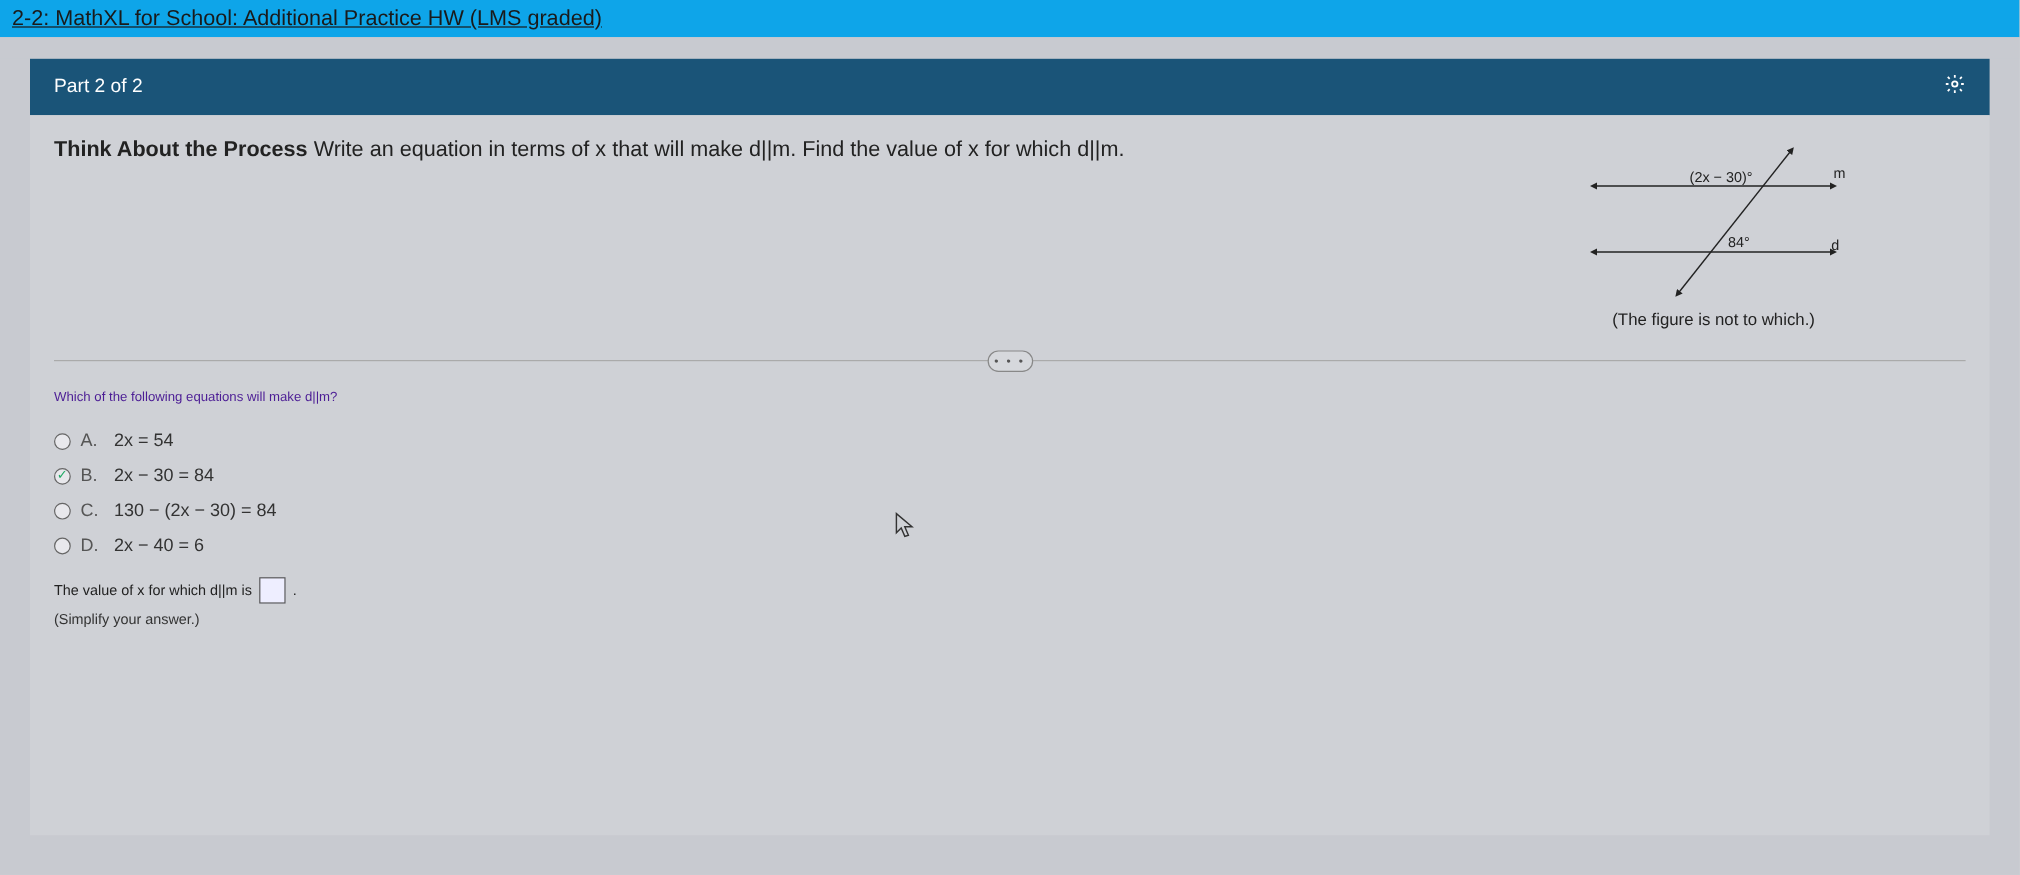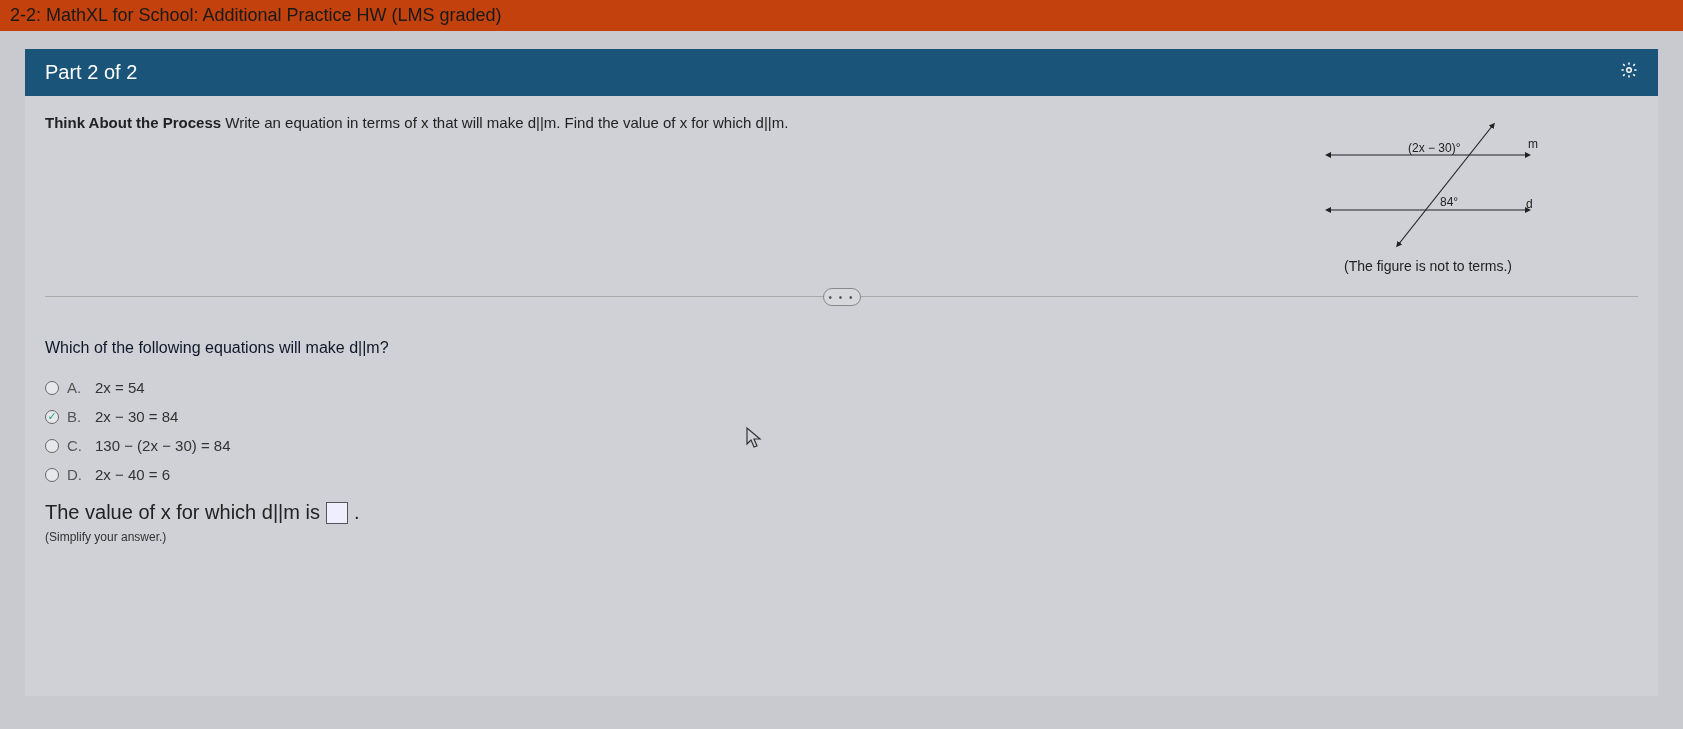--- a/index.html
+++ b/index.html
@@ -11,11 +11,12 @@
       overflow: hidden;
     }
     .page-title {
-      background: #c2410c;
+      background: #0ea5e9;
       padding: 5px 10px;
       font-size: 18px;
       font-weight: 500;
       color: #1a1a1a;
+      text-decoration: underline;
     }
     .spacer-top {
       height: 18px;

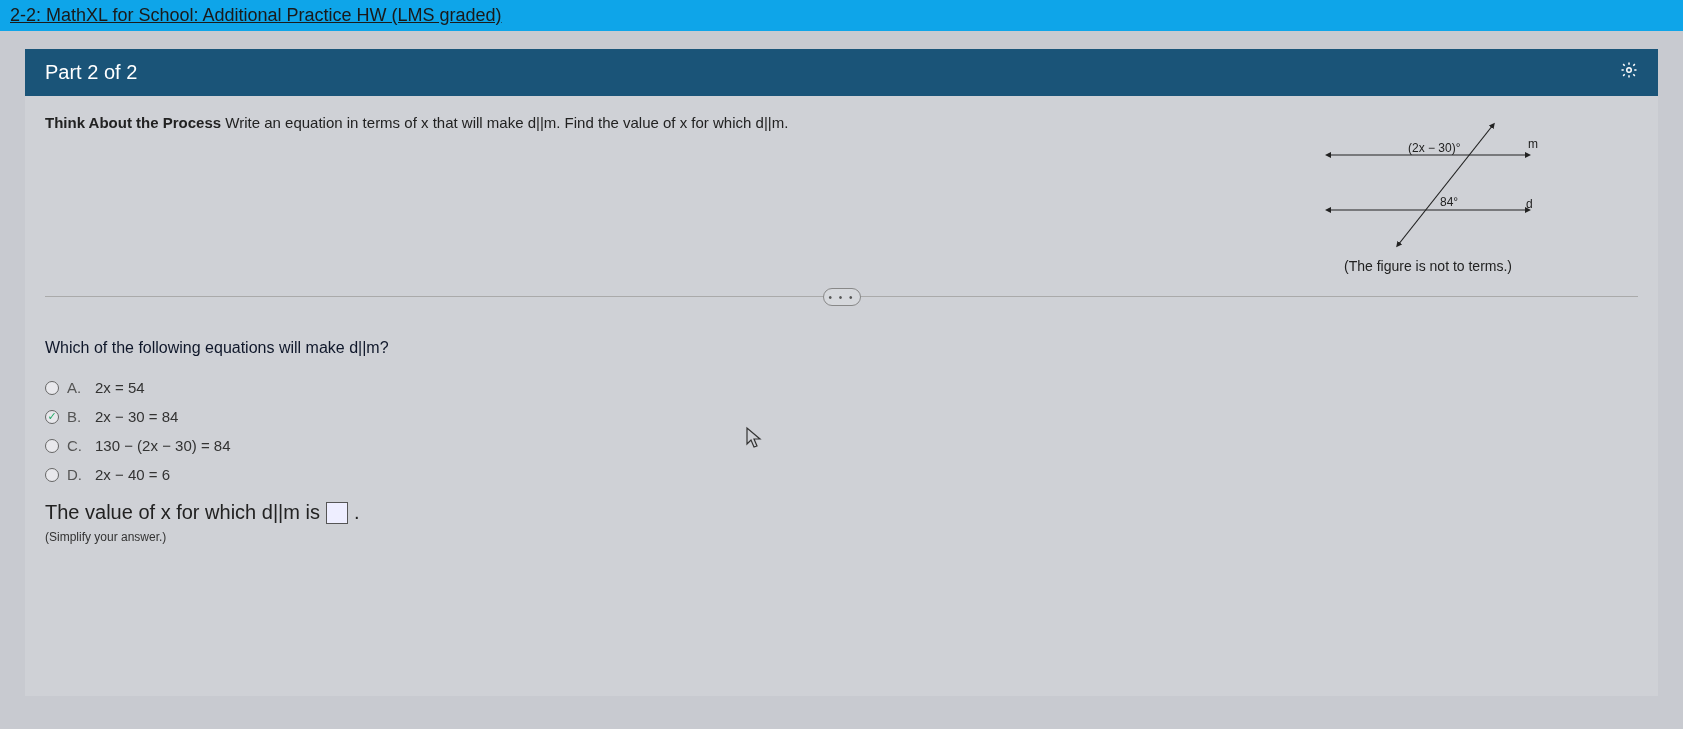--- a/index.html
+++ b/index.html
@@ -26,7 +26,7 @@
       background: #1a5478;
       color: #fff;
       padding: 12px 20px;
-      font-size: 20px;
+      font-size: 16px;
       display: flex;
       justify-content: space-between;
       align-items: center;

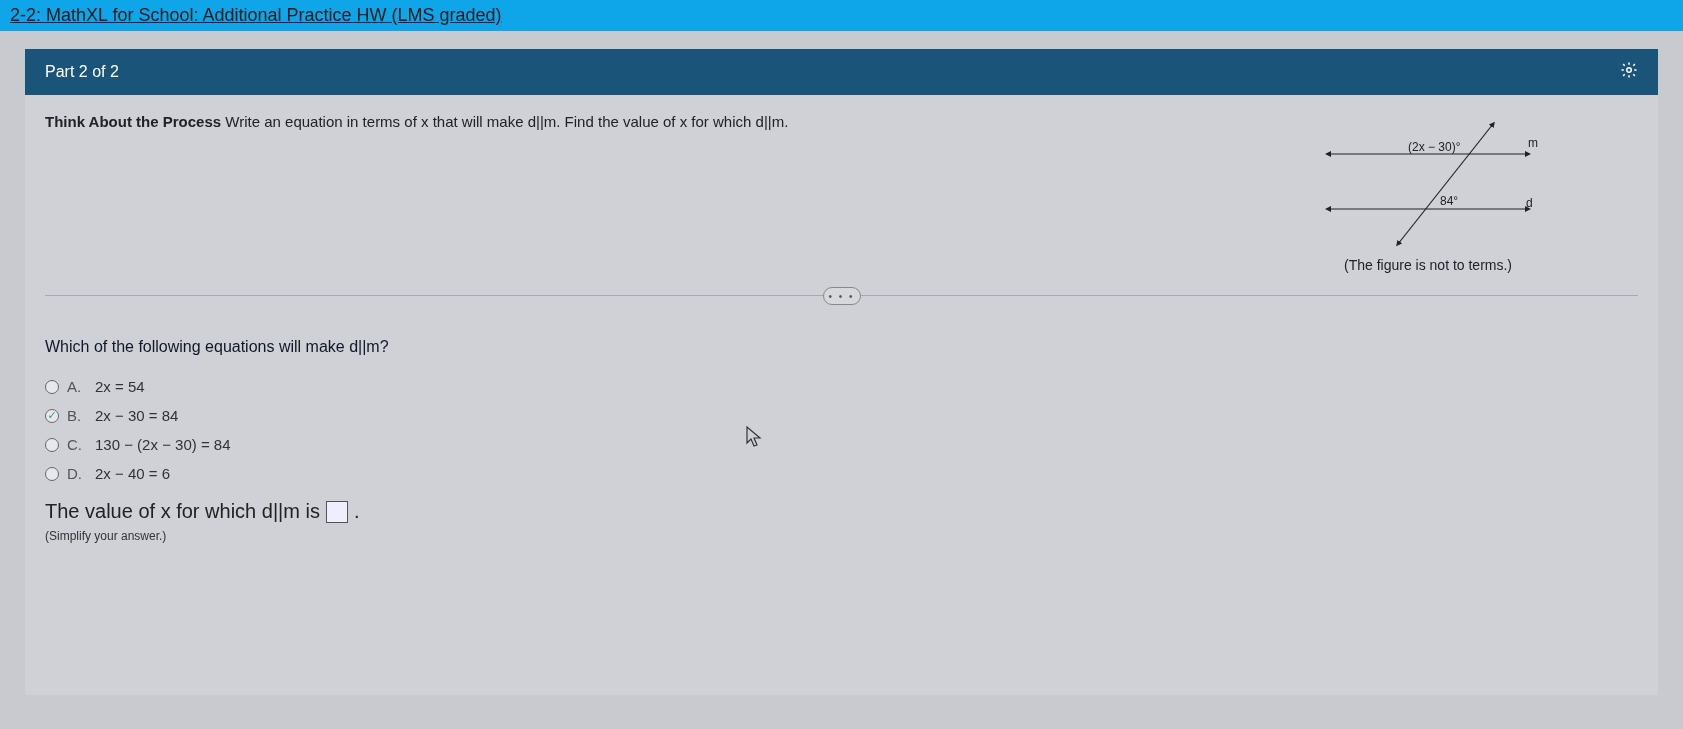--- a/index.html
+++ b/index.html
@@ -41,7 +41,7 @@
       position: relative;
     }
     .instruction {
-      font-size: 15px;
+      font-size: 18px;
       color: #222;
       margin-bottom: 10px;
     }

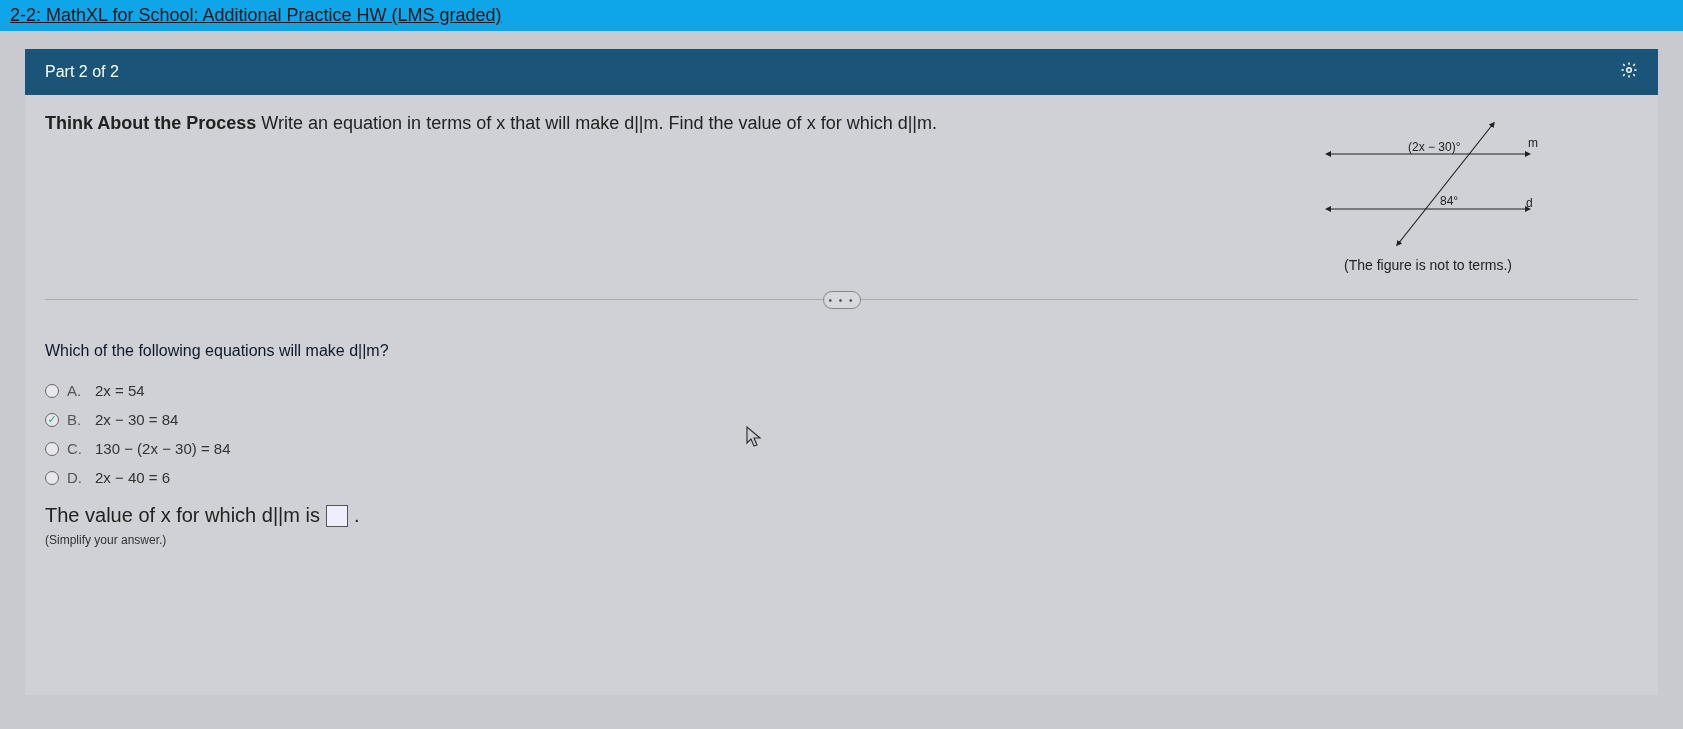--- a/index.html
+++ b/index.html
@@ -181,7 +181,7 @@
       <text x="210" y="28" font-size="12" fill="#222">m</text>
       <text x="208" y="88" font-size="12" fill="#222">d</text>
     </svg>
-    <div class="figure-label">(The figure is not to terms.)</div>
+    <div class="figure-label">(The figure is not to which.)</div>
   </div>
 
   <div class="divider-row">

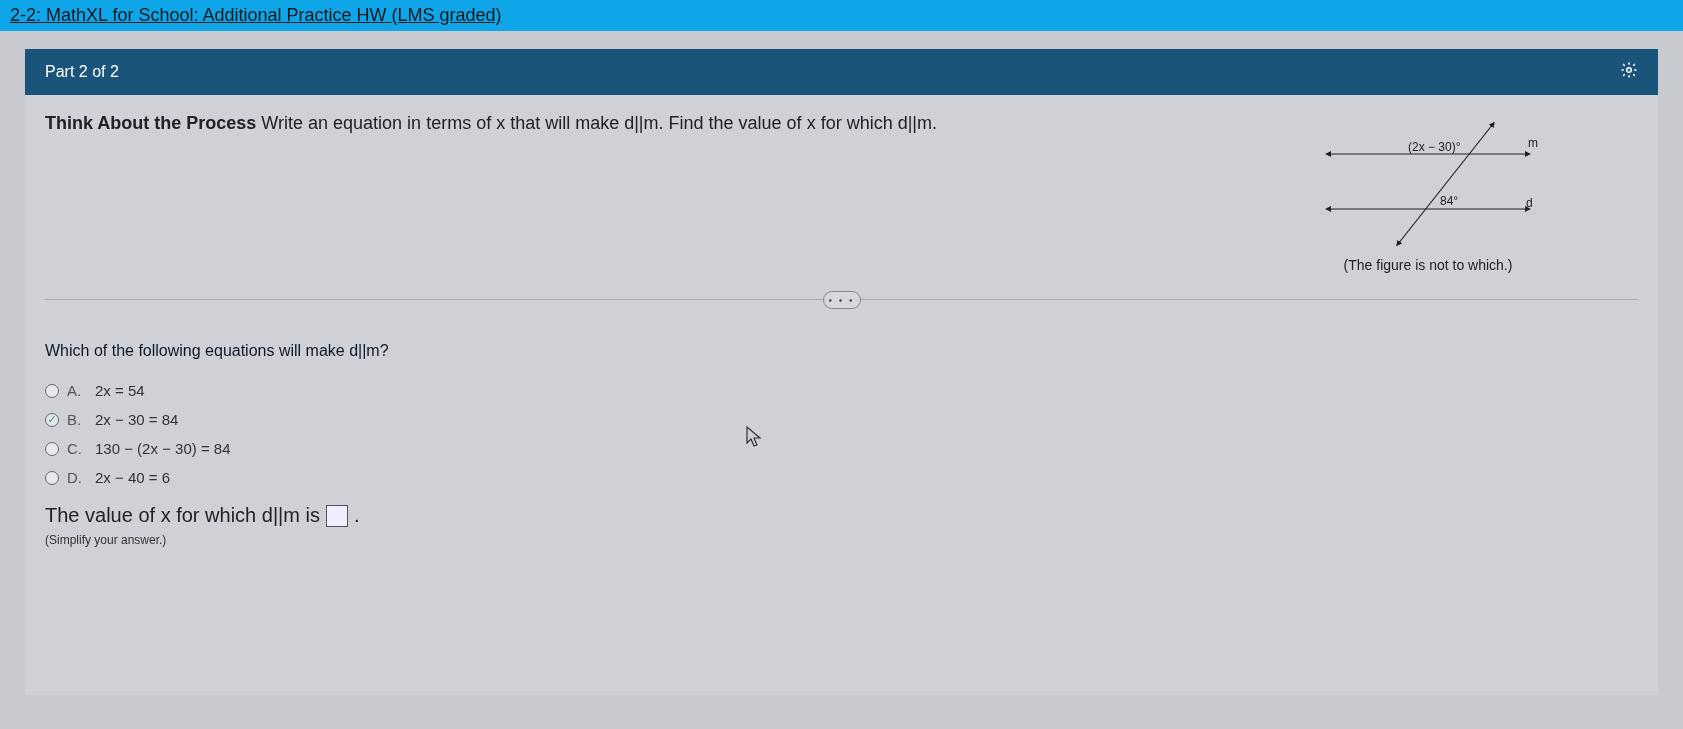--- a/index.html
+++ b/index.html
@@ -83,9 +83,9 @@
       cursor: pointer;
     }
     .sub-question {
-      margin-top: 42px;
-      font-size: 16px;
-      color: #0f172a;
+      margin-top: 24px;
+      font-size: 11px;
+      color: #4c1d95;
     }
     .options { margin-top: 22px; }
     .option-row {

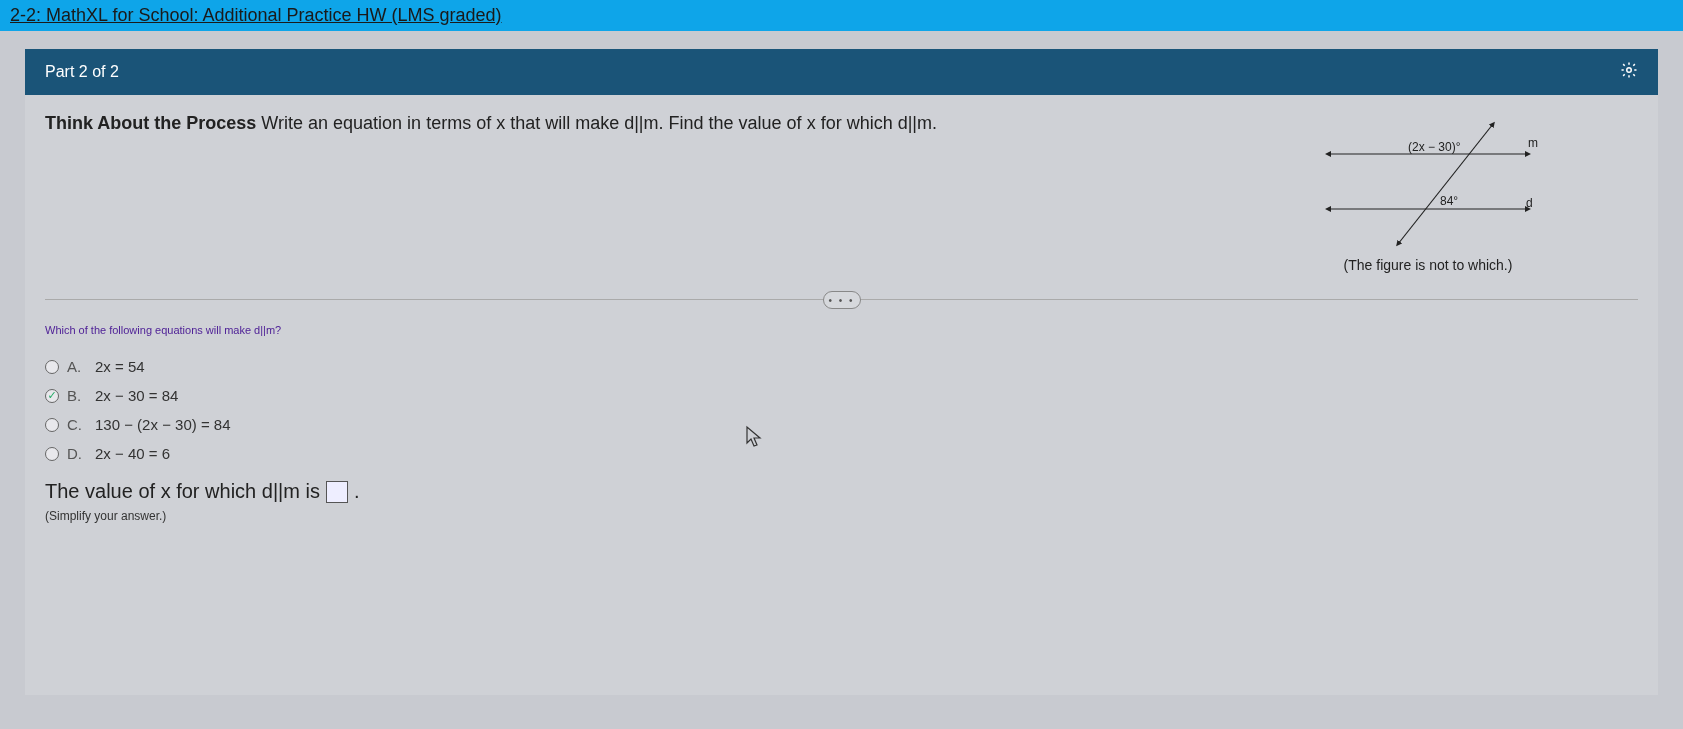--- a/index.html
+++ b/index.html
@@ -115,7 +115,7 @@
     .opt-letter { color: #555; min-width: 20px; }
     .answer-line {
       margin-top: 18px;
-      font-size: 20px;
+      font-size: 12px;
       color: #222;
       display: flex;
       align-items: center;

